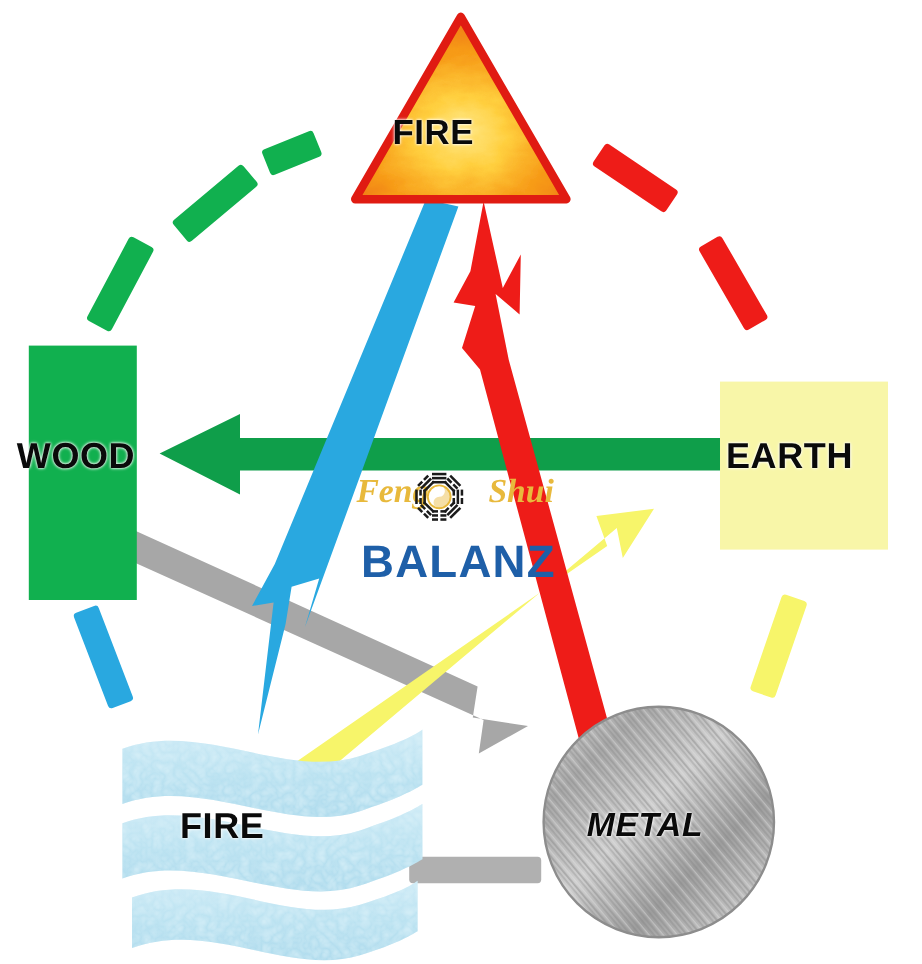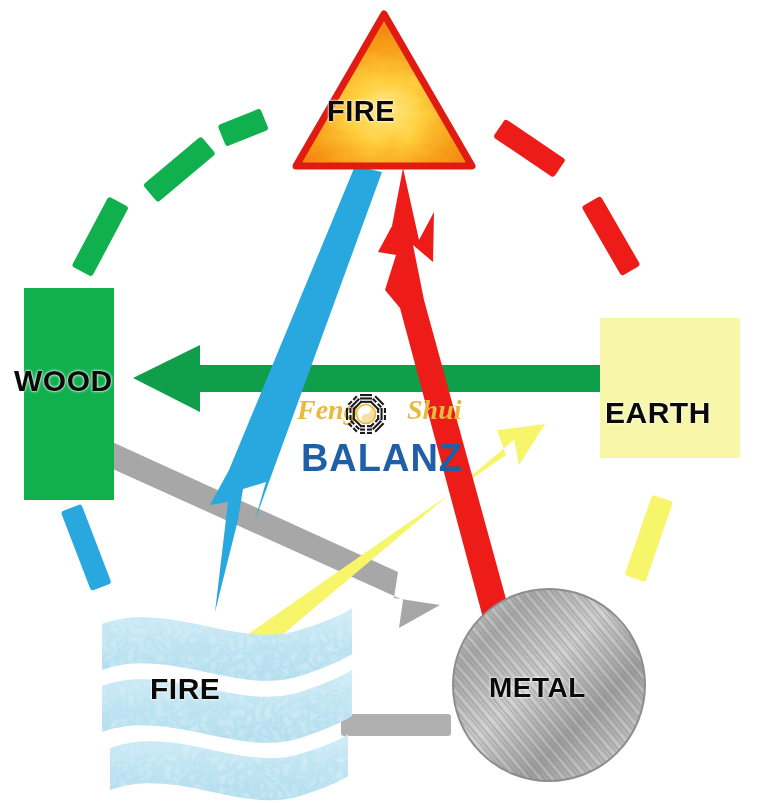--- a/index.html
+++ b/index.html
@@ -16,7 +16,7 @@
   }
   #lbl-fire {left:327px;top:95px;font-size:29px;}
   #lbl-wood {left:14px;top:364px;font-size:30px;}
-  #lbl-earth{left:605px;top:364px;font-size:30px;margin-top:32px;}
+  #lbl-earth{left:605px;top:364px;font-size:30px;}
   #lbl-water{left:150px;top:672px;font-size:30px;}
   #lbl-metal{left:489px;top:672px;font-size:28px;}
 

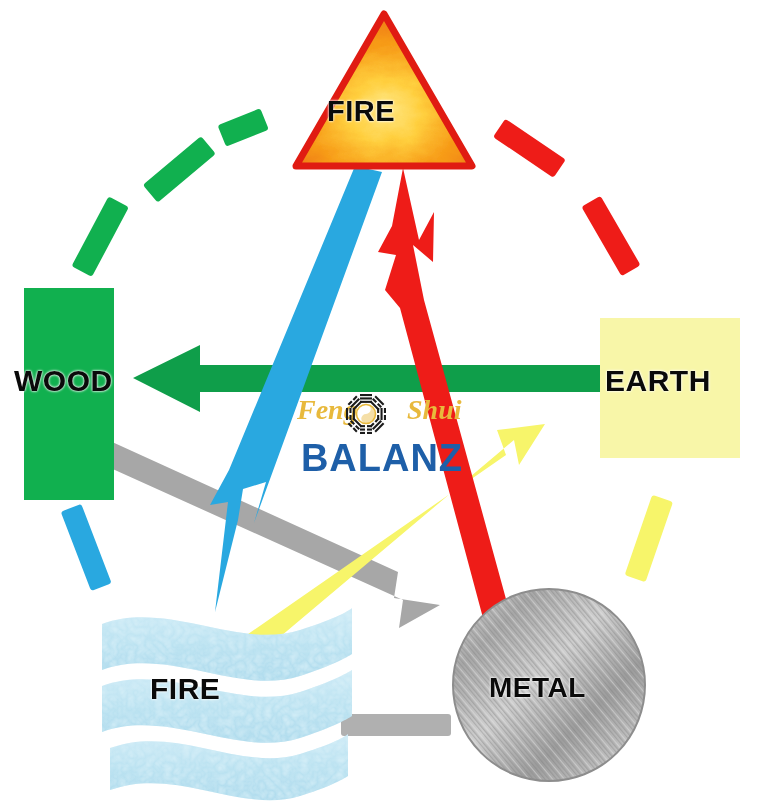--- a/index.html
+++ b/index.html
@@ -33,7 +33,7 @@
   #bagua{position:absolute;left:55px;top:-2px;width:48px;height:48px;}
   .logo-row2{
     font-size:38px;font-weight:bold;color:#1e5fa8;letter-spacing:1px;
-    line-height:40px;font-family:"Liberation Sans",sans-serif;
+    line-height:40px;font-family:"Liberation Sans",sans-serif;margin-top:11px;
   }
 </style>
 </head>

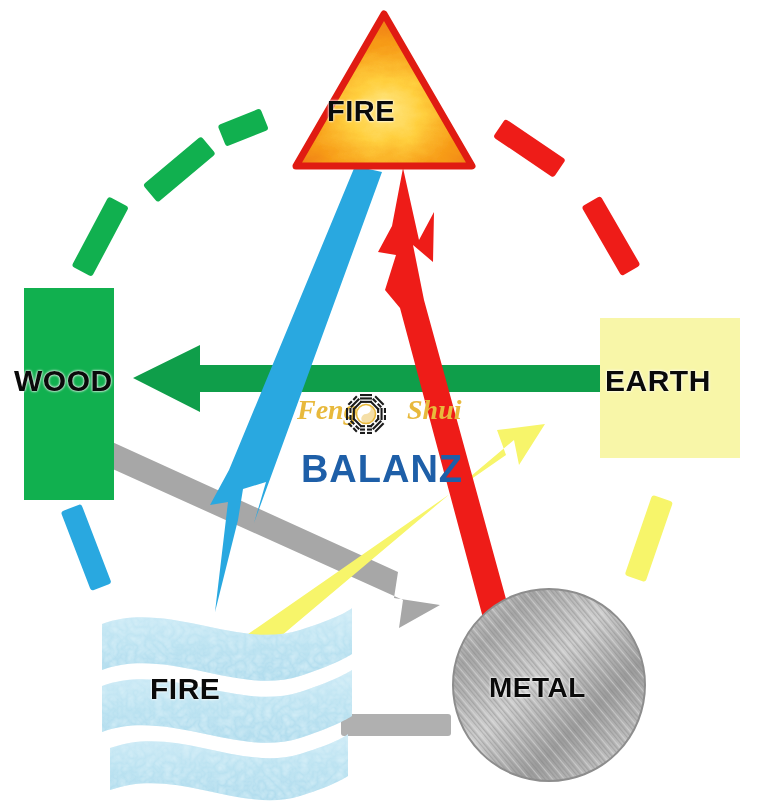--- a/index.html
+++ b/index.html
@@ -18,7 +18,7 @@
   #lbl-wood {left:14px;top:364px;font-size:30px;}
   #lbl-earth{left:605px;top:364px;font-size:30px;}
   #lbl-water{left:150px;top:672px;font-size:30px;}
-  #lbl-metal{left:489px;top:672px;font-size:28px;}
+  #lbl-metal{left:489px;top:672px;font-size:28px;font-style:italic;}
 
   #logo{position:absolute;left:287px;top:392px;width:190px;height:92px;
         text-align:center;}

